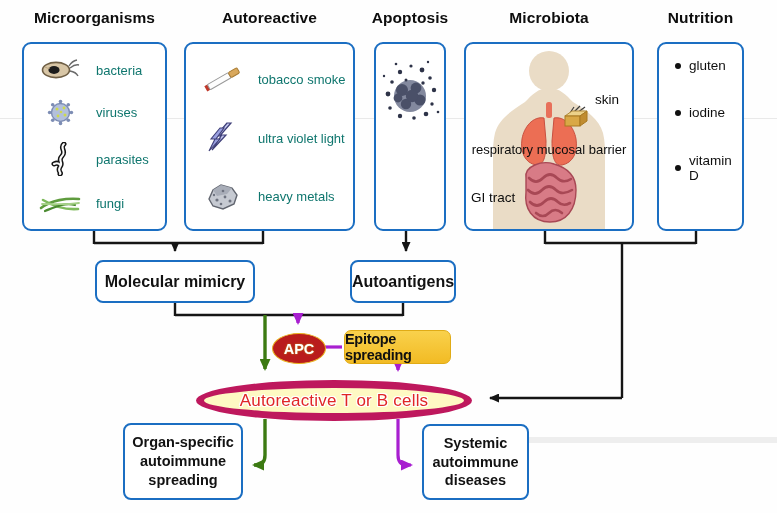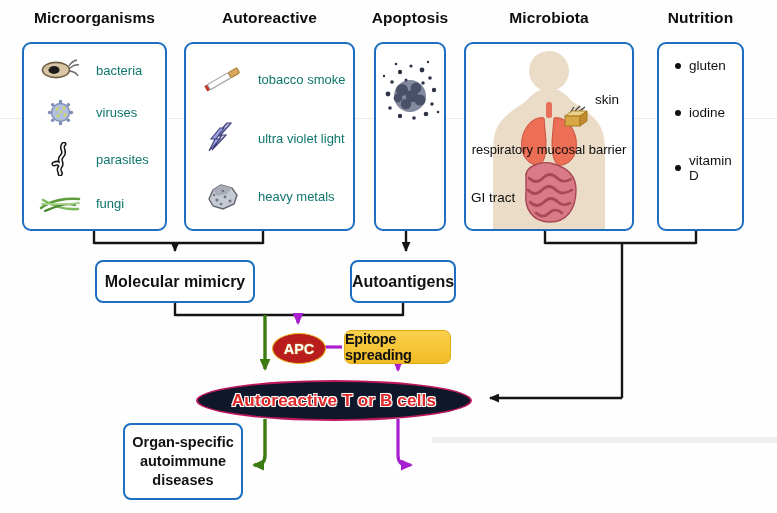--- a/index.html
+++ b/index.html
@@ -49,9 +49,9 @@
   }
   .bigellipse{
     position:absolute;left:196px;top:380px;width:276px;height:41px;z-index:2;box-sizing:border-box;
-    background:#0f172a;border:2px solid #be185d;border-radius:50%;
+    background:#fef9c3;border:8px solid #be185d;border-radius:50%;
     display:flex;align-items:center;justify-content:center;
-    font-weight:bold;font-size:17px;color:#e02626;letter-spacing:.2px;
+    font-weight:normal;font-size:17px;color:#e02626;letter-spacing:.2px;
     text-shadow:1px 1px 0 #fff,-1px -1px 0 #fff,1px -1px 0 #fff,-1px 1px 0 #fff,0 0 2px #fff;
   }
   .mb-label{position:absolute;z-index:3;font-size:13px;color:#0d0d0d;white-space:nowrap;}

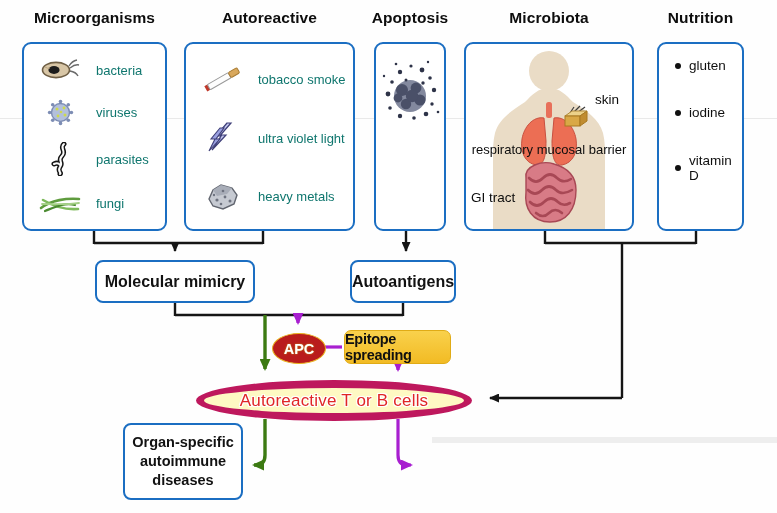--- a/index.html
+++ b/index.html
@@ -296,7 +296,7 @@
   <div class="apc">APC</div>
   <div class="epitope">Epitope spreading</div>
   <div class="bigellipse">Autoreactive T or B cells</div>
-  <div class="nodebox organ">Organ-specific autoimmune diseases</div>
+  <div class="nodebox organ">Organ-specific autoimmune spreading</div>
 
 </div>
 

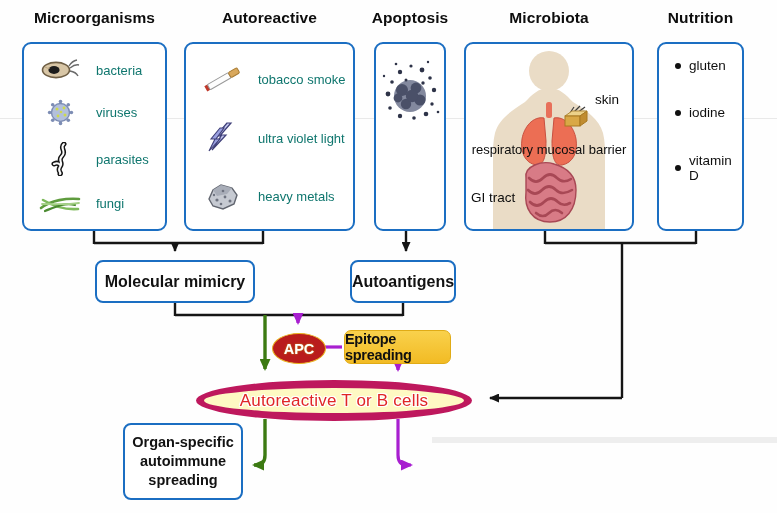--- a/index.html
+++ b/index.html
@@ -297,6 +297,7 @@
   <div class="epitope">Epitope spreading</div>
   <div class="bigellipse">Autoreactive T or B cells</div>
   <div class="nodebox organ">Organ-specific autoimmune spreading</div>
+  <div class="nodebox systemic">Systemic autoimmune diseases</div>
 
 </div>
 

